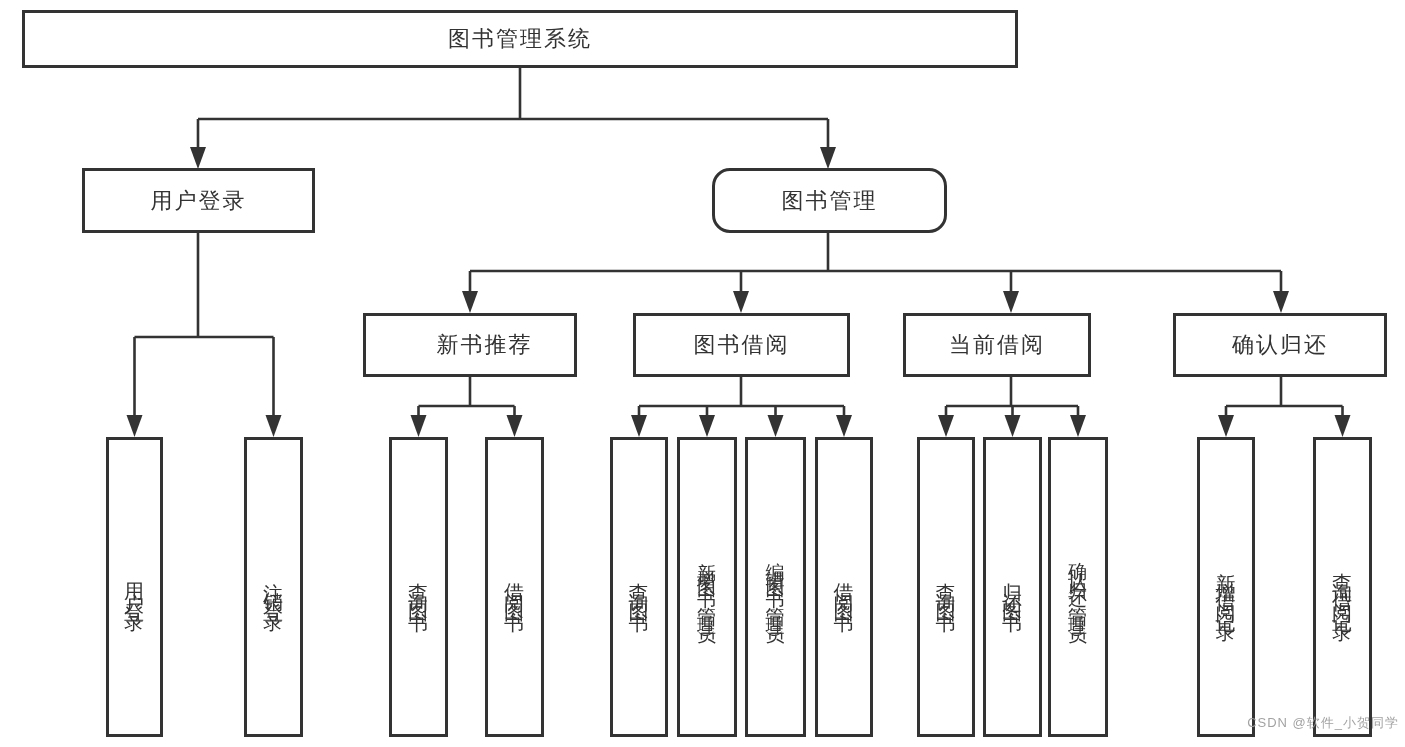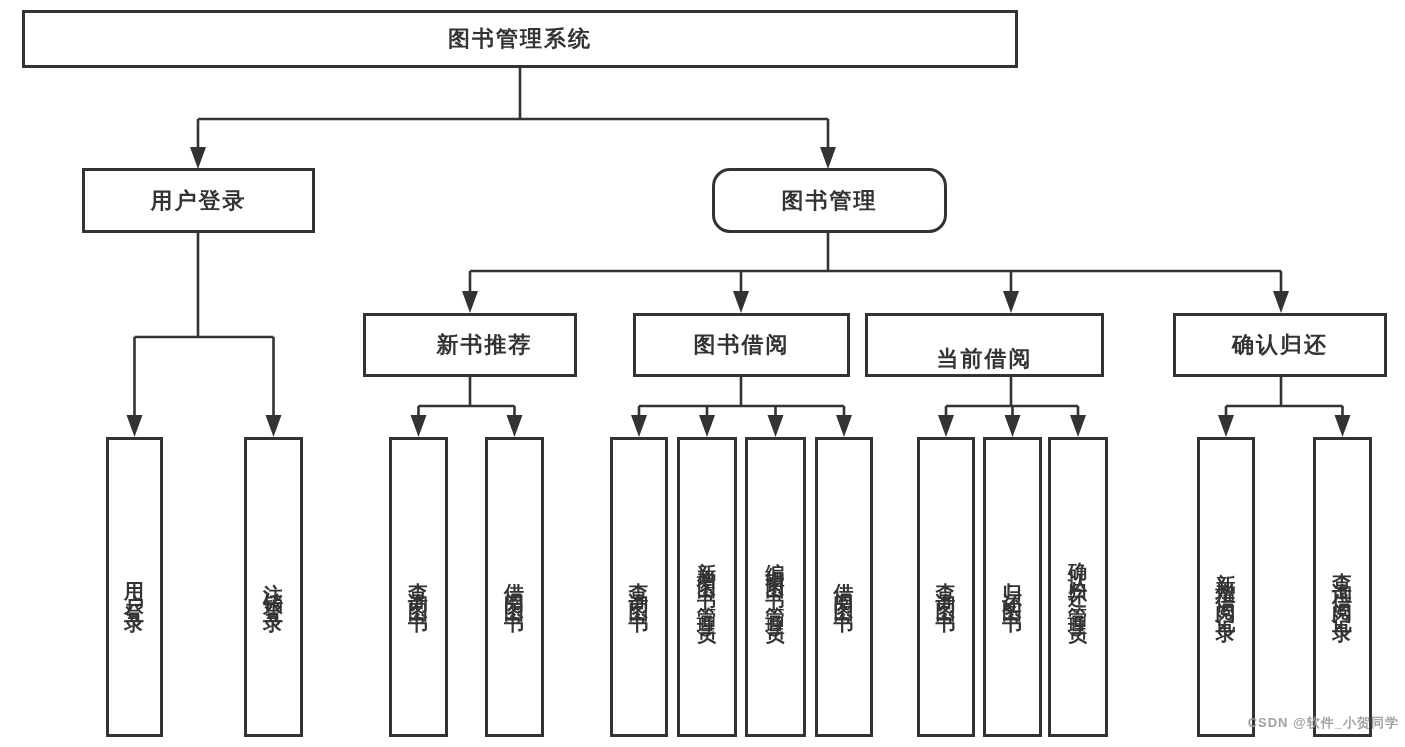--- a/index.html
+++ b/index.html
@@ -15,7 +15,6 @@
     background:var(--bg);
     font-family:"Liberation Sans","DejaVu Sans",sans-serif;
     overflow:hidden;
-    font-weight:bold;
   }
   .connectors{position:absolute;left:0;top:0;}
   .connectors .wires{stroke:var(--line);stroke-width:2.6;fill:none;}

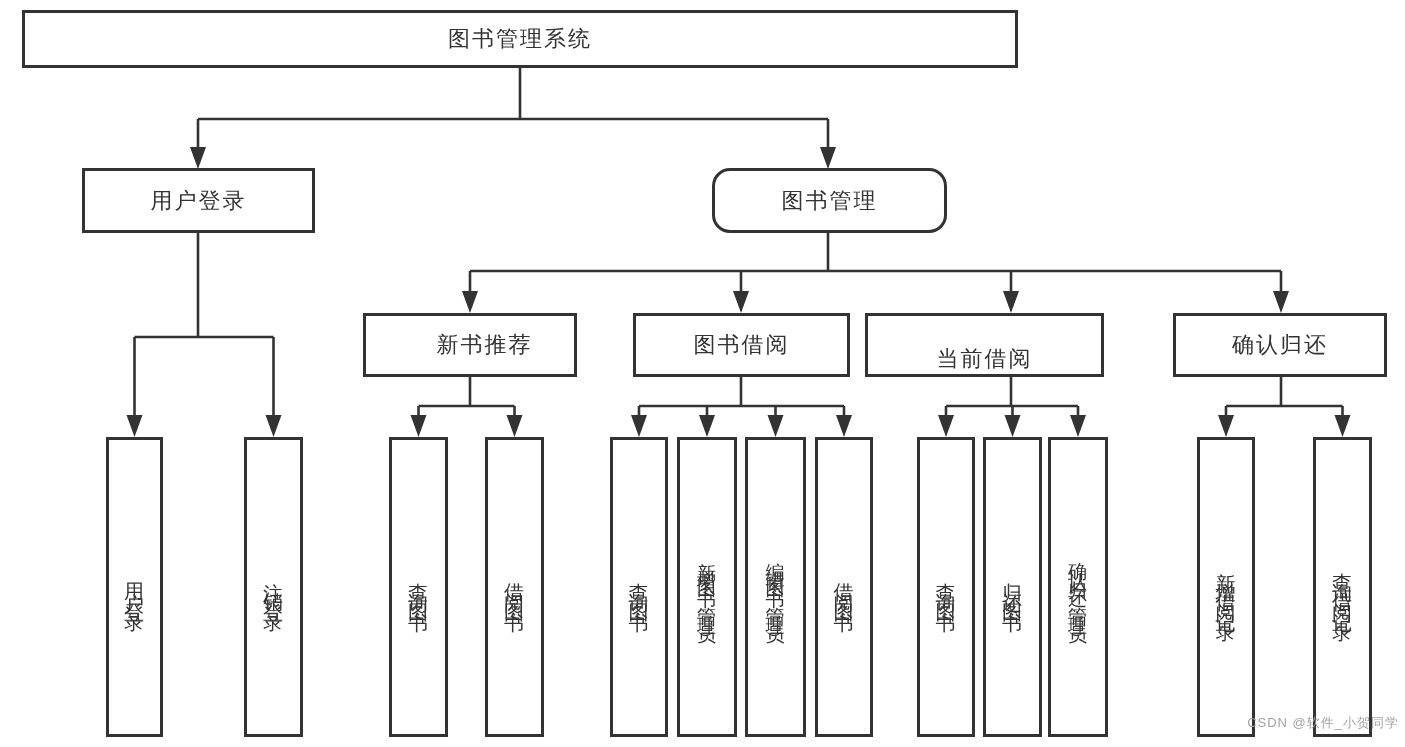--- a/index.html
+++ b/index.html
@@ -109,7 +109,7 @@
   <div class="box hbox" style="left:633px;top:313px;width:217px;height:64px;">
     <span>图书借阅</span>
   </div>
-  <div class="box hbox" style="left:865px;top:313px;width:239px;height:64px;align-items:flex-end;">
+  <div class="box hbox" style="left:903px;top:313px;width:188px;height:64px;">
     <span>当前借阅</span>
   </div>
   <div class="box hbox" style="left:1173px;top:313px;width:214px;height:64px;">

